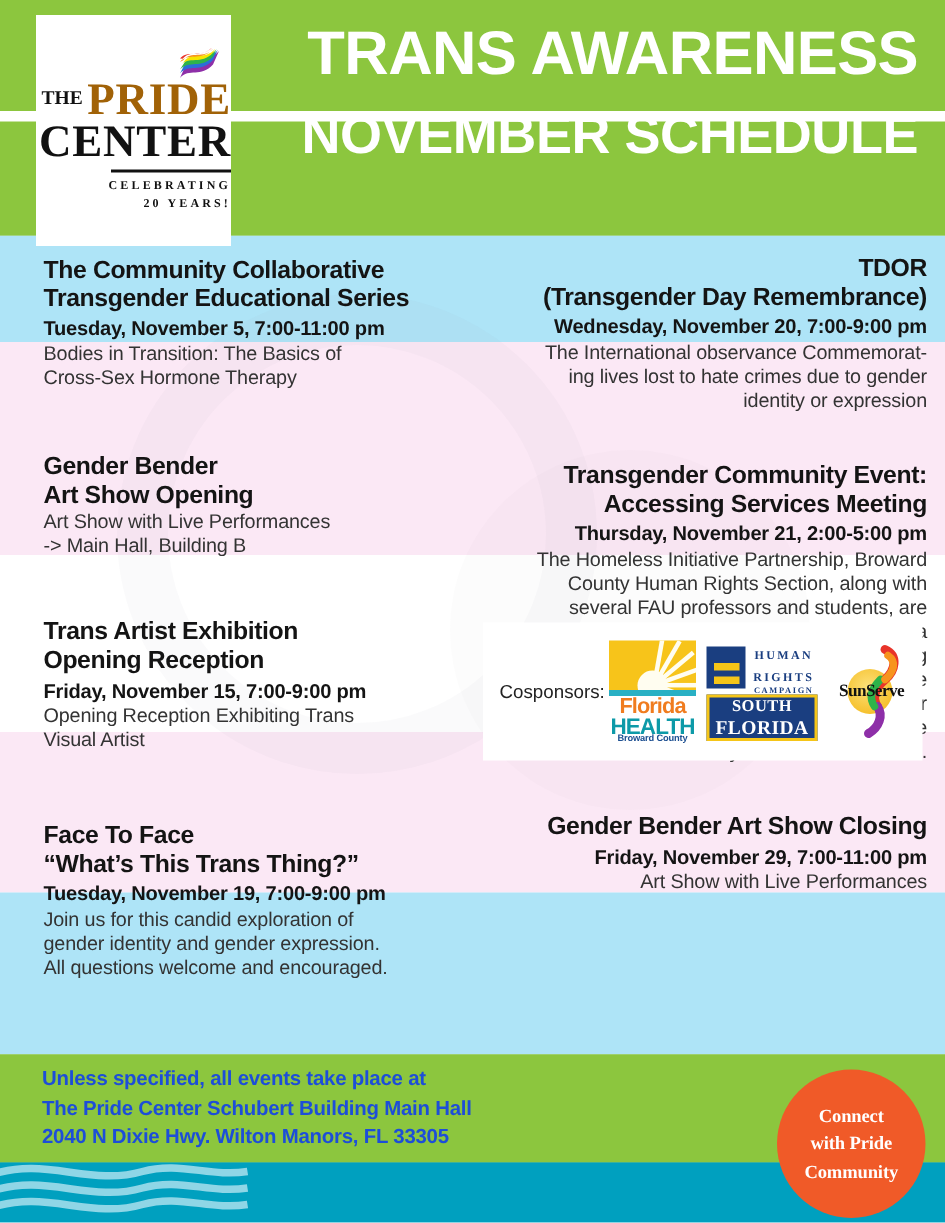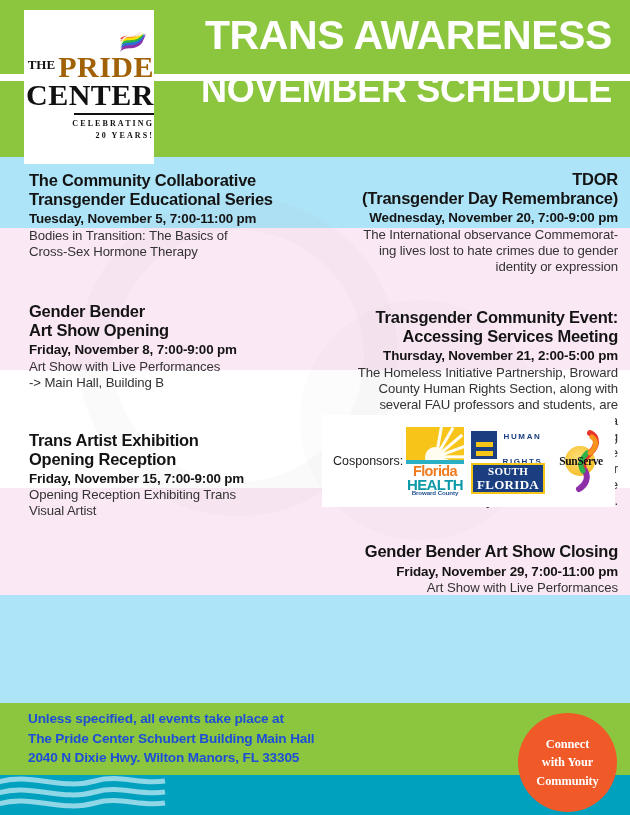--- a/index.html
+++ b/index.html
@@ -231,7 +231,6 @@
         </div>
         <div class="event" style="margin-bottom: 40px;">
           <div class="ev-title">Gender Bender<br>Art Show Opening</div>
-          <div class="ev-when">Friday, November 8, 7:00-9:00 pm</div>
           <div class="ev-desc">Art Show with Live Performances<br>-&gt; Main Hall, Building B</div>
         </div>
         <div class="event" style="margin-bottom: 47px;">

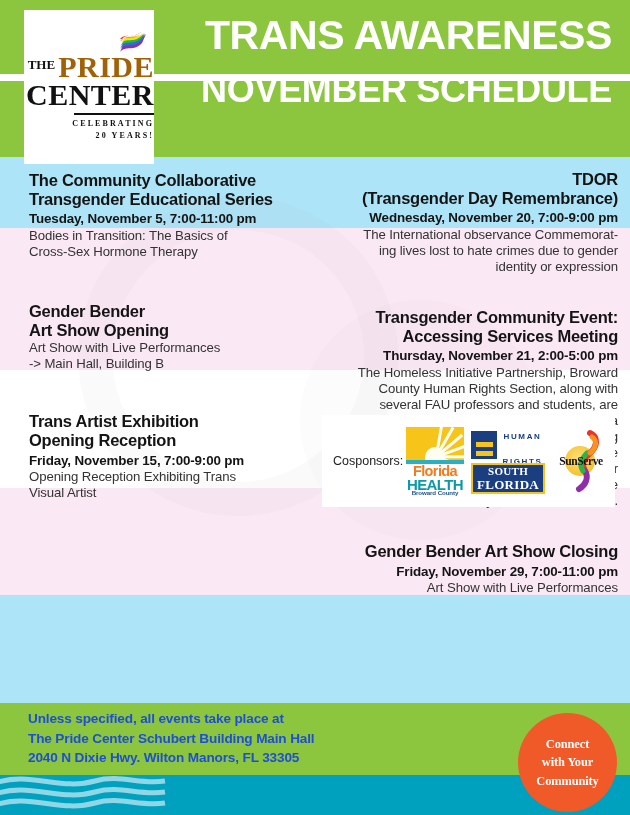--- a/index.html
+++ b/index.html
@@ -124,7 +124,7 @@
   .hrc-b1 { position:absolute; left:4.5px; top:11px; width:17px; height:4.5px; background:#f5c518; }
   .hrc-b2 { position:absolute; left:4.5px; top:20px; width:17px; height:4.5px; background:#f5c518; }
   .hrc-txt { position:absolute; left:29px; top:5px; width:45px; text-align:center;
-             font-family:Liberation Sans, sans-serif; color:#1a3e80; }
+             font-family:Liberation Serif, serif; color:#1a3e80; }
   .hrc-l1 { font-size:8px; font-weight:bold; letter-spacing:1.6px; }
   .hrc-l2 { font-size:8px; font-weight:bold; letter-spacing:1.6px; margin-top:16px; }
   .hrc-l3 { font-size:5.6px; font-weight:bold; letter-spacing:1.1px; margin-top:2px; }

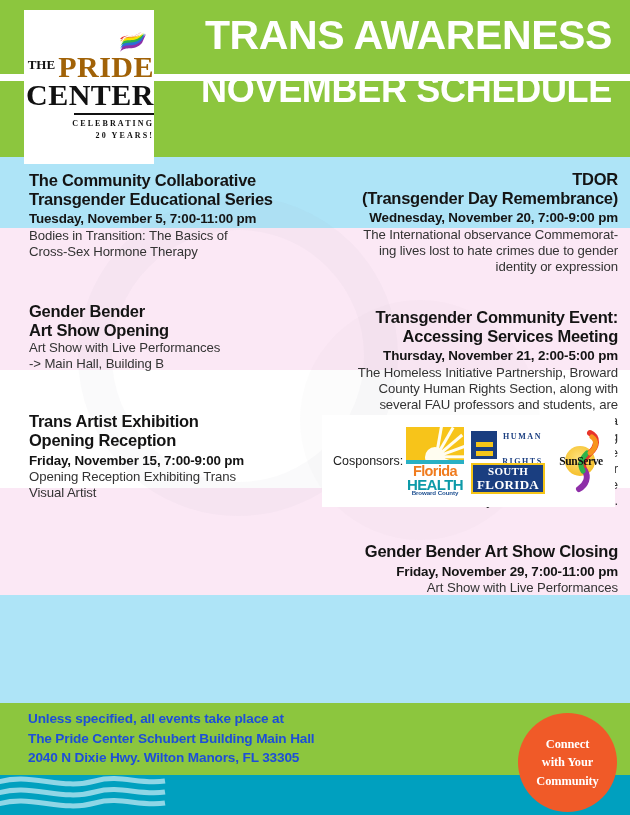--- a/index.html
+++ b/index.html
@@ -126,7 +126,7 @@
   .hrc-txt { position:absolute; left:29px; top:5px; width:45px; text-align:center;
              font-family:Liberation Serif, serif; color:#1a3e80; }
   .hrc-l1 { font-size:8px; font-weight:bold; letter-spacing:1.6px; }
-  .hrc-l2 { font-size:8px; font-weight:bold; letter-spacing:1.6px; margin-top:16px; }
+  .hrc-l2 { font-size:8px; font-weight:bold; letter-spacing:1.6px; margin-top:6px; }
   .hrc-l3 { font-size:5.6px; font-weight:bold; letter-spacing:1.1px; margin-top:2px; }
   .sf { position:absolute; left:0; top:36px; width:74px; height:31px;
         background:#1a3e80; border:2px solid #f5c518; }

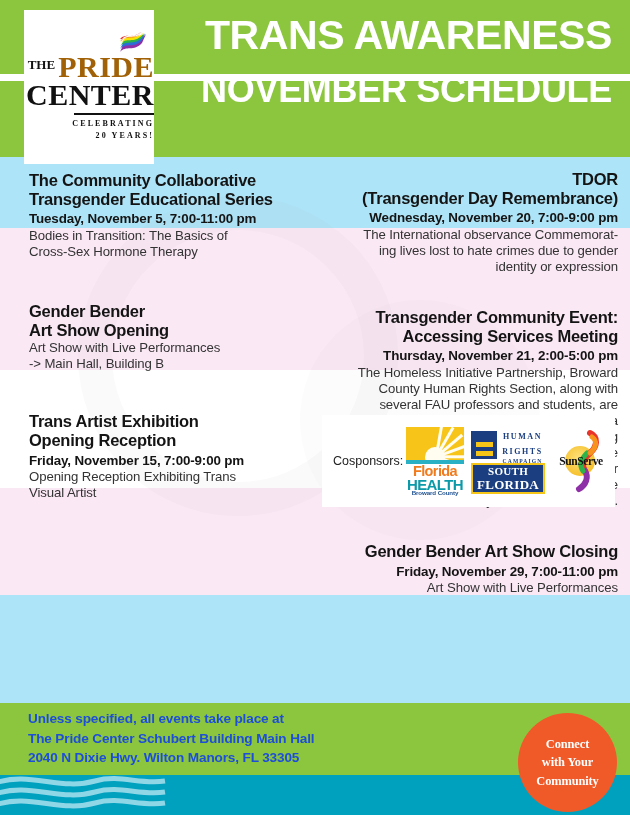--- a/index.html
+++ b/index.html
@@ -238,6 +238,11 @@
           <div class="ev-when">Friday, November 15, 7:00-9:00 pm</div>
           <div class="ev-desc">Opening Reception Exhibiting Trans<br>Visual Artist</div>
         </div>
+        <div class="event" style="margin-bottom: 0px;">
+          <div class="ev-title">Face To Face<br>“What’s This Trans Thing?”</div>
+          <div class="ev-when">Tuesday, November 19, 7:00-9:00 pm</div>
+          <div class="ev-desc">Join us for this candid exploration of<br>gender identity and gender expression.<br>All questions welcome and encouraged.</div>
+        </div>
       </div>
     <div class="col col-right" id="colRight" style="padding-top: 13px;">
         <div class="event" style="margin-bottom: 33px;">

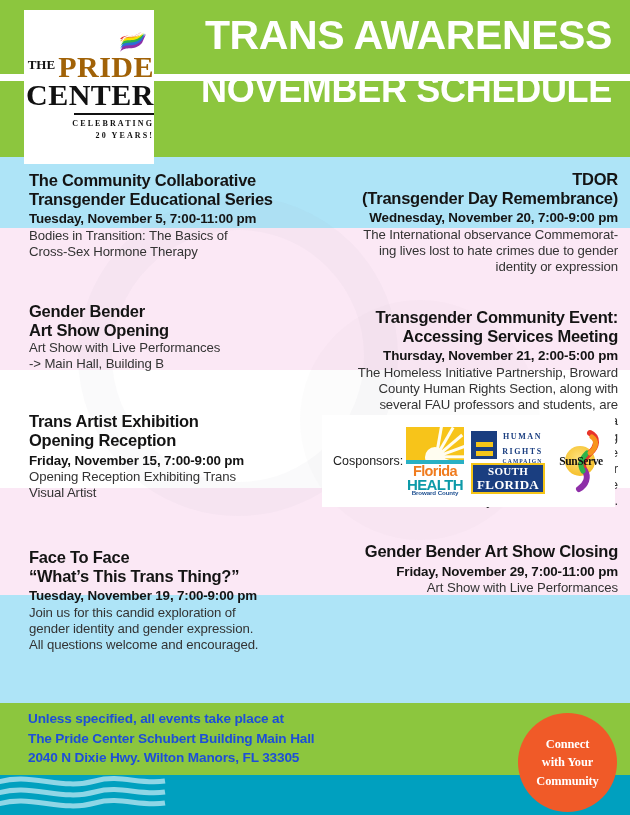--- a/index.html
+++ b/index.html
@@ -335,7 +335,7 @@
   <div class="badge">
     <div class="badge-txt">
       <div>Connect</div>
-      <div>with Your</div>
+      <div>with Pride</div>
       <div>Community</div>
     </div>
   </div>

